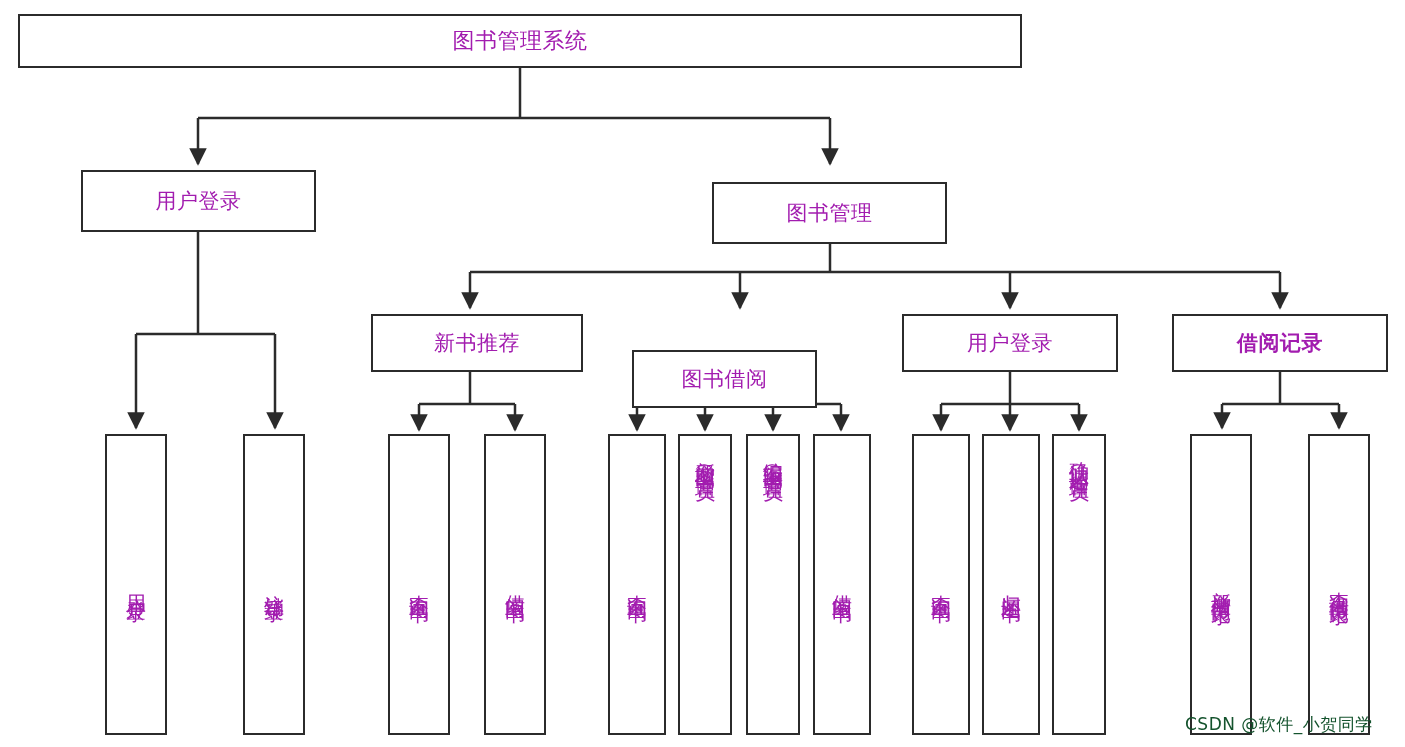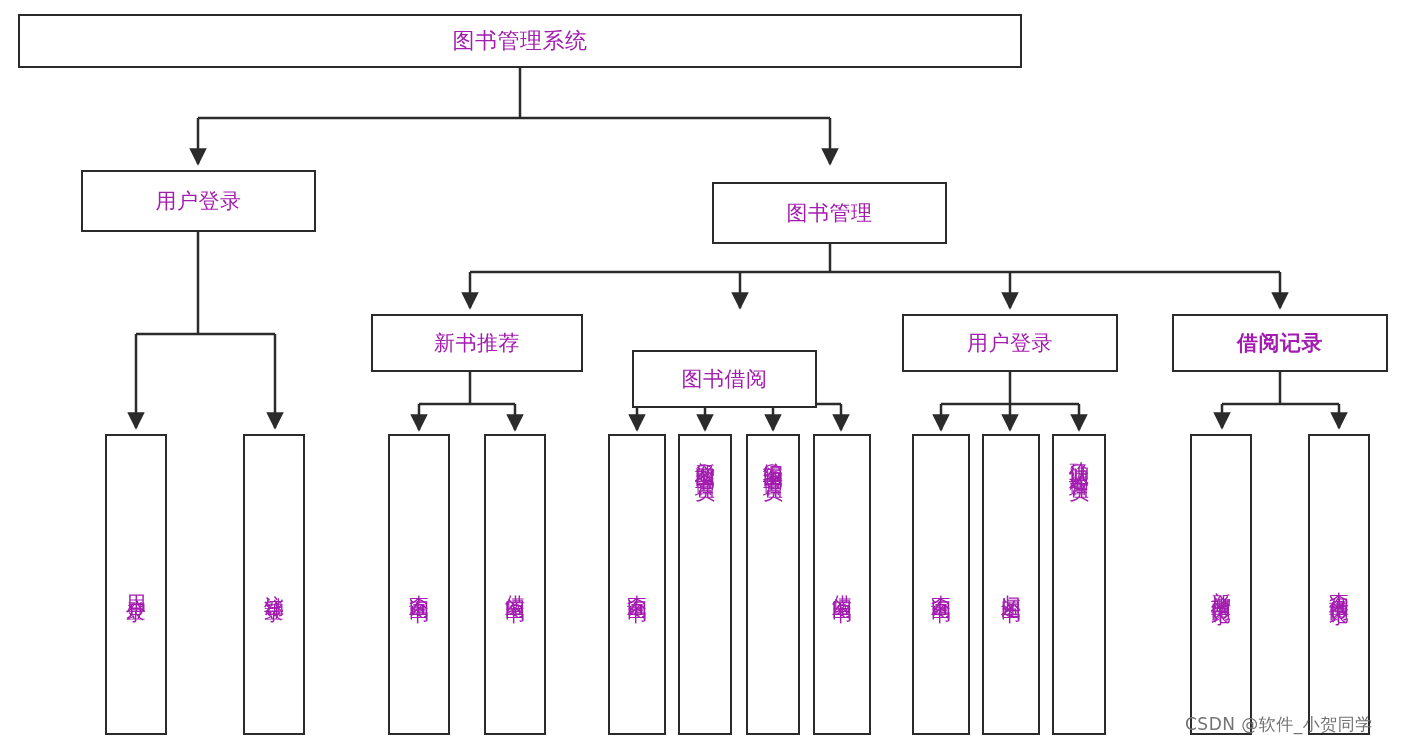--- a/index.html
+++ b/index.html
@@ -74,7 +74,7 @@
     left: 1185px;
     top: 713px;
     font-size: 17px;
-    color: #737373;
+    color: #14532d;
     white-space: nowrap;
     letter-spacing: 0.5px;
   }

